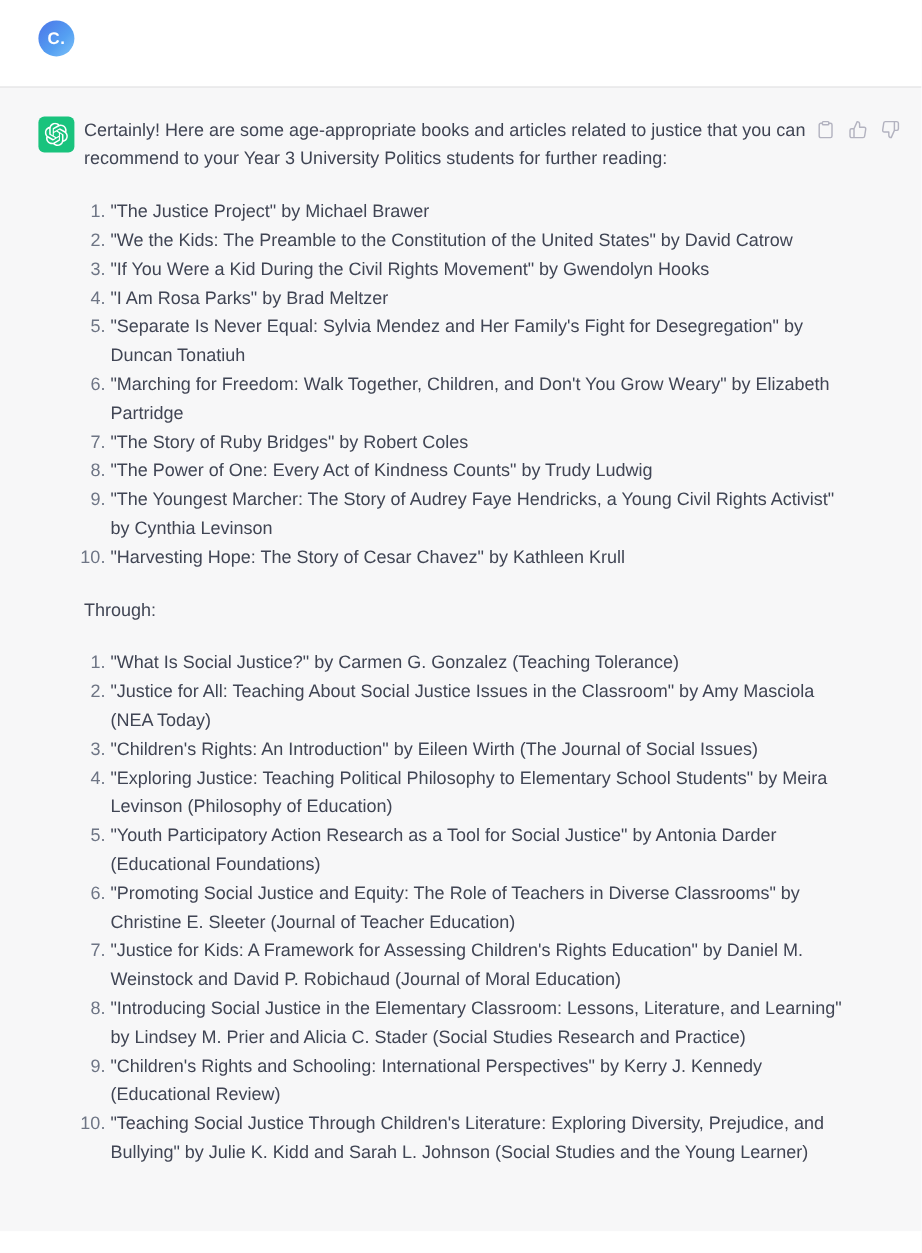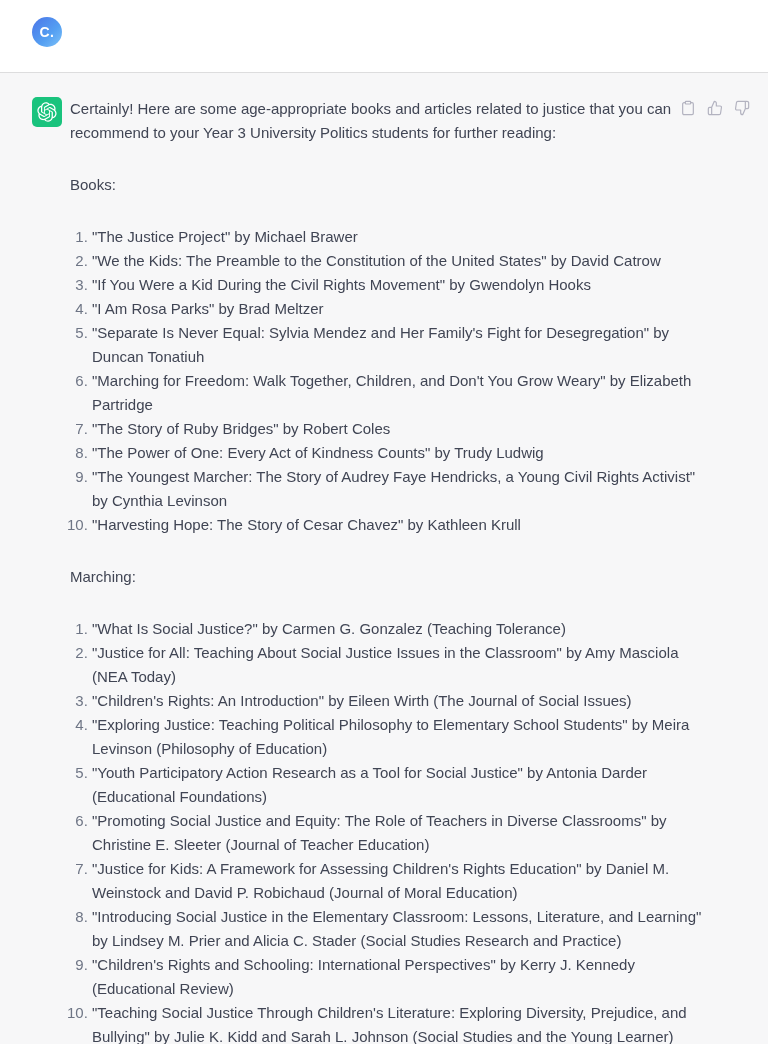--- a/index.html
+++ b/index.html
@@ -53,7 +53,7 @@
   .content {
     max-width: 640px;
   }
-  .content p { margin: 28px 0; }
+  .content p { margin: 12px 0; }
   .content p:first-child { margin-top: 0; }
   .content ol {
     margin: 20px 0;

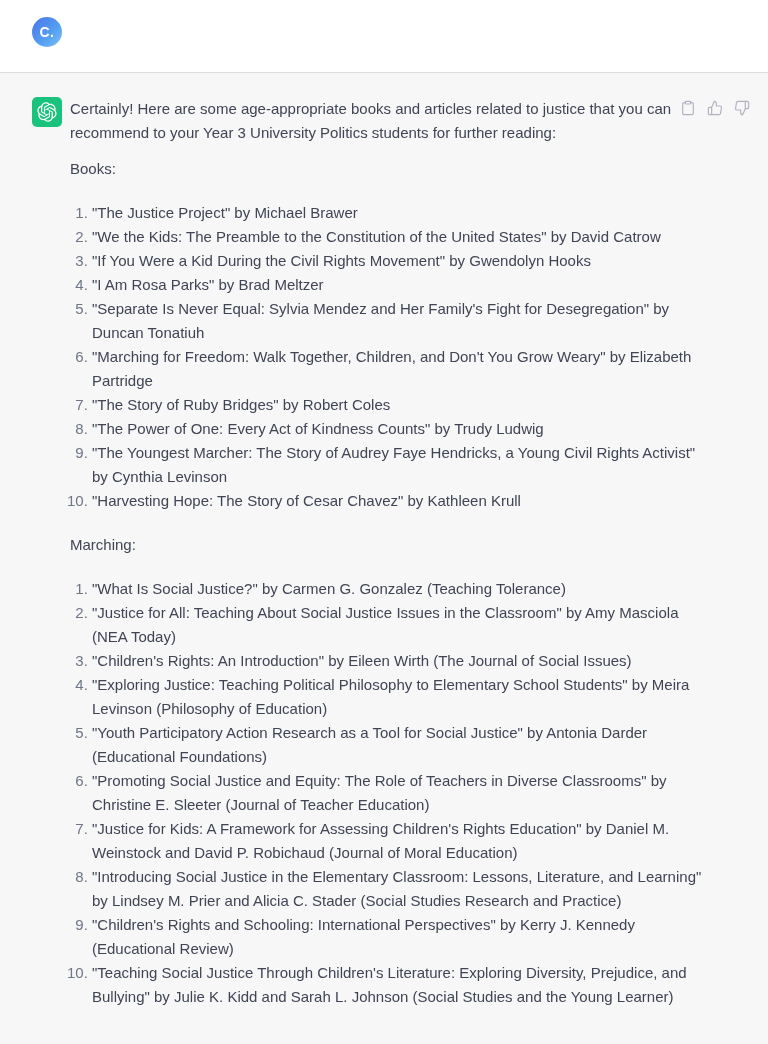--- a/index.html
+++ b/index.html
@@ -110,7 +110,6 @@
 
     <div class="content">
       <p>Certainly! Here are some age-appropriate books and articles related to justice that you can recommend to your Year 3 University Politics students for further reading:</p>
-      <p>Books:</p>
       <ol>
           <li>"The Justice Project" by Michael Brawer</li>
           <li>"We the Kids: The Preamble to the Constitution of the United States" by David Catrow</li>

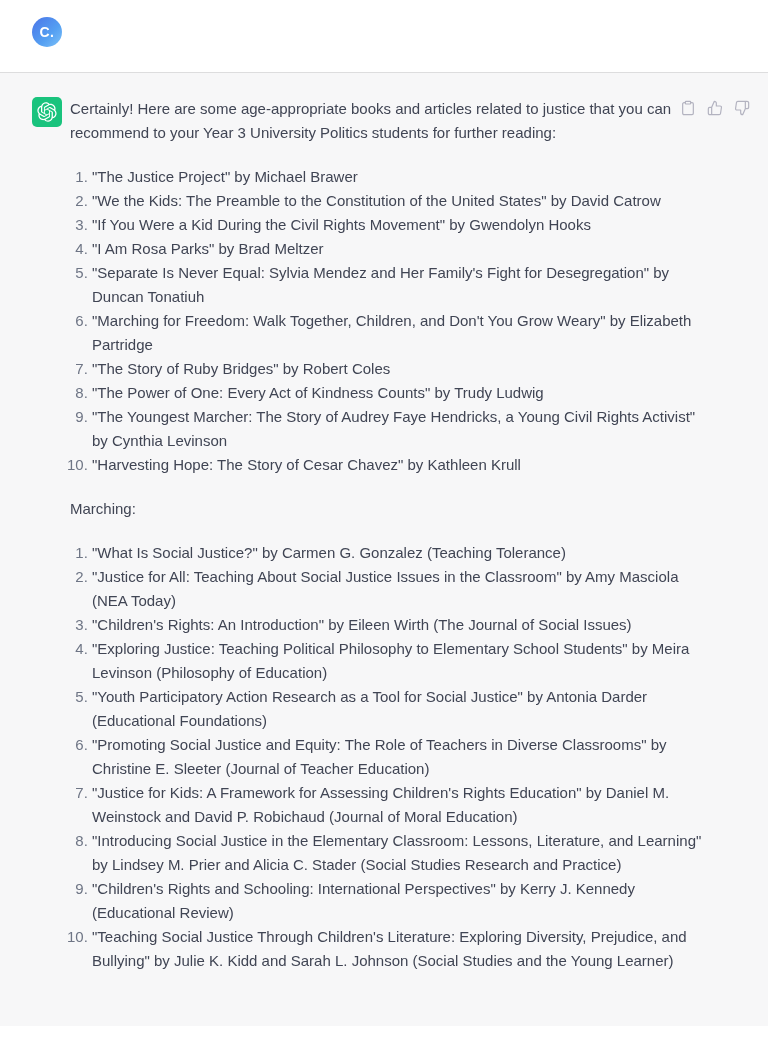--- a/index.html
+++ b/index.html
@@ -122,7 +122,7 @@
           <li>"The Youngest Marcher: The Story of Audrey Faye Hendricks, a Young Civil Rights Activist" by Cynthia Levinson</li>
           <li>"Harvesting Hope: The Story of Cesar Chavez" by Kathleen Krull</li>
         </ol>
-      <p>Marching:</p>
+      <p>Through:</p>
       <ol>
           <li>"What Is Social Justice?" by Carmen G. Gonzalez (Teaching Tolerance)</li>
           <li>"Justice for All: Teaching About Social Justice Issues in the Classroom" by Amy Masciola (NEA Today)</li>

